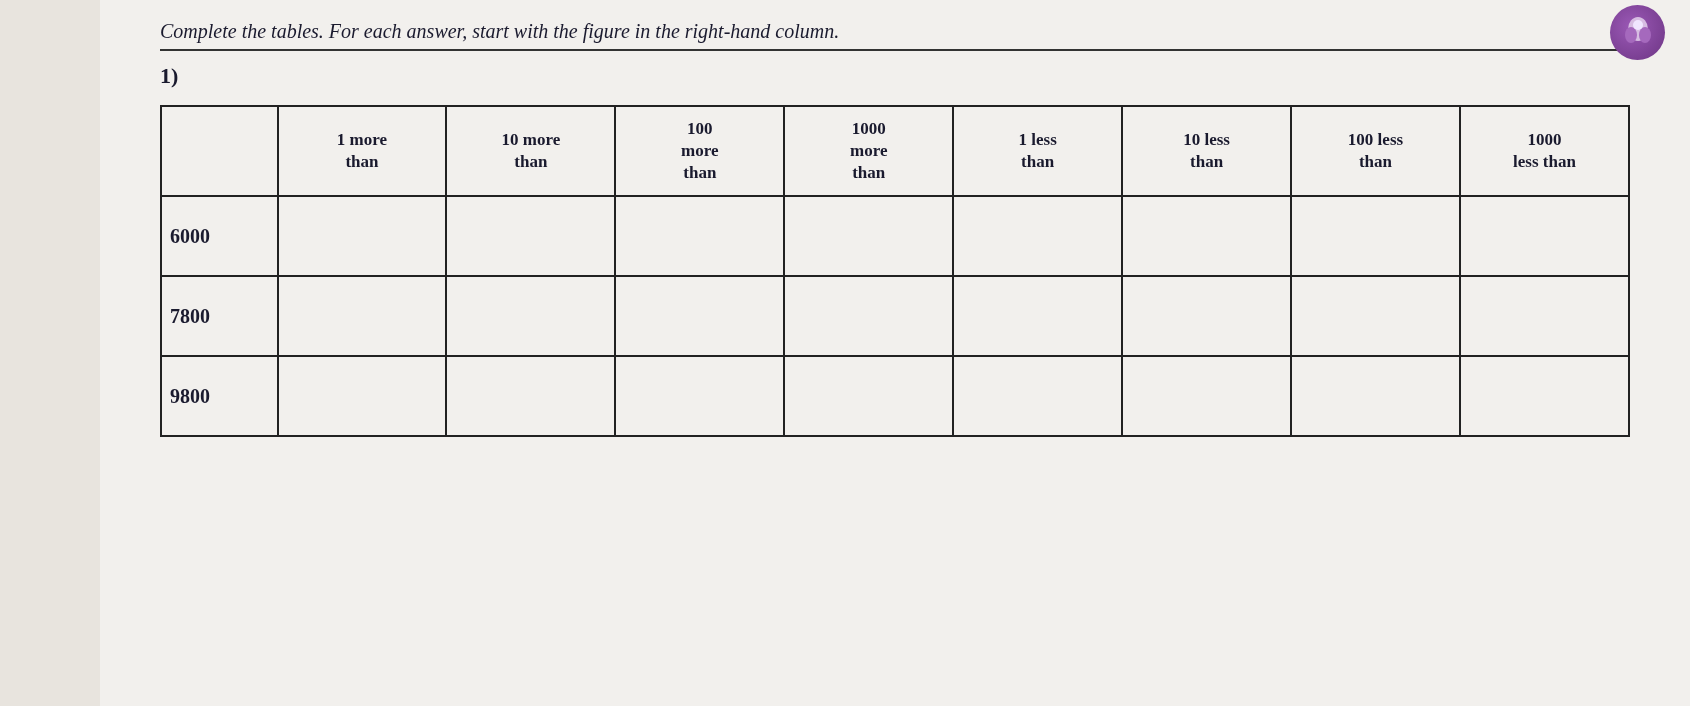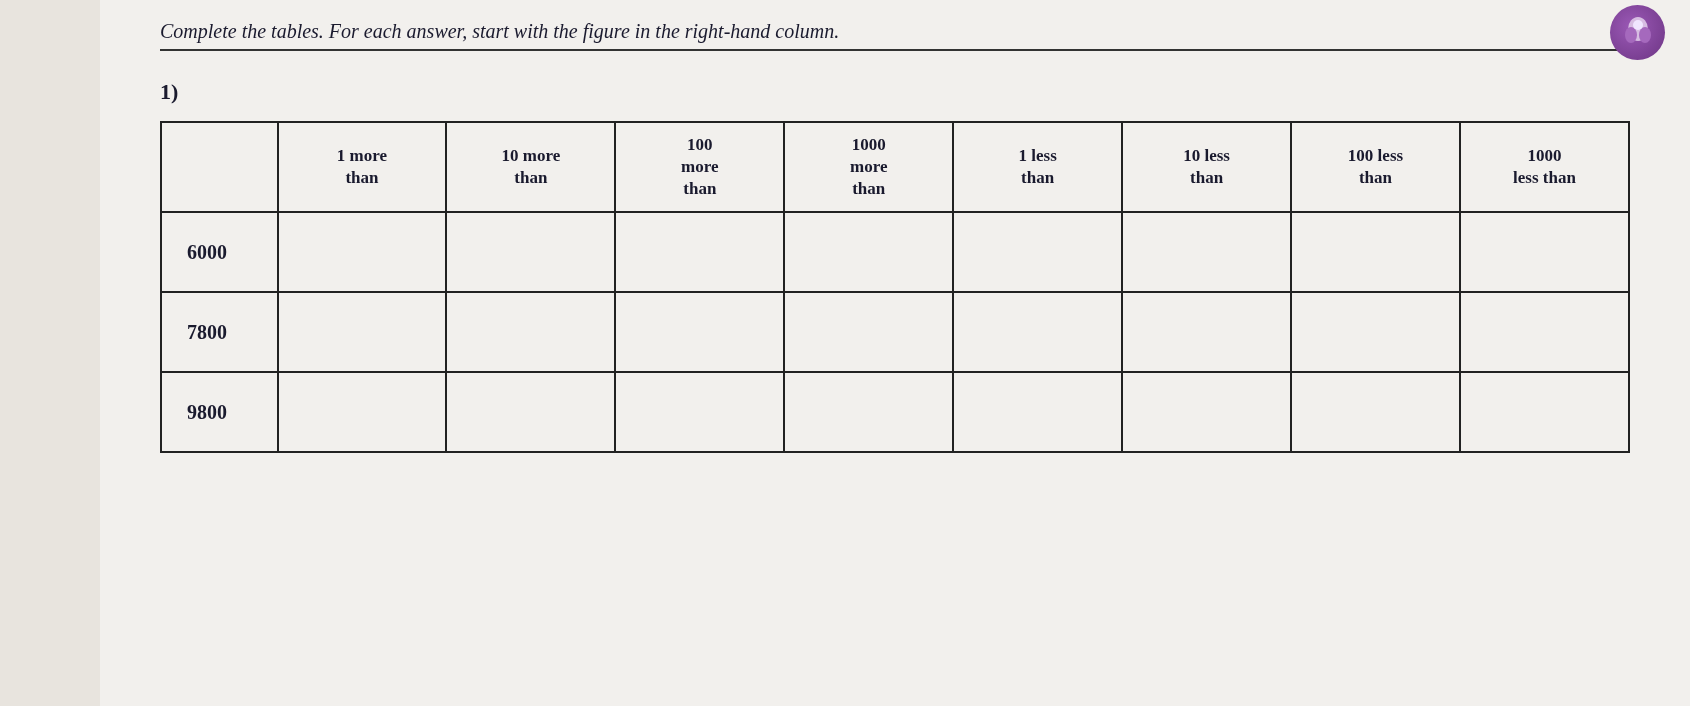--- a/index.html
+++ b/index.html
@@ -31,7 +31,7 @@
       font-size: 20px;
       font-style: italic;
       color: #1a1a2e;
-      margin-bottom: 28px;
+      margin-bottom: 12px;
       border-bottom: 2px solid #333;
       padding-bottom: 6px;
       font-family: 'Comic Sans MS', cursive;

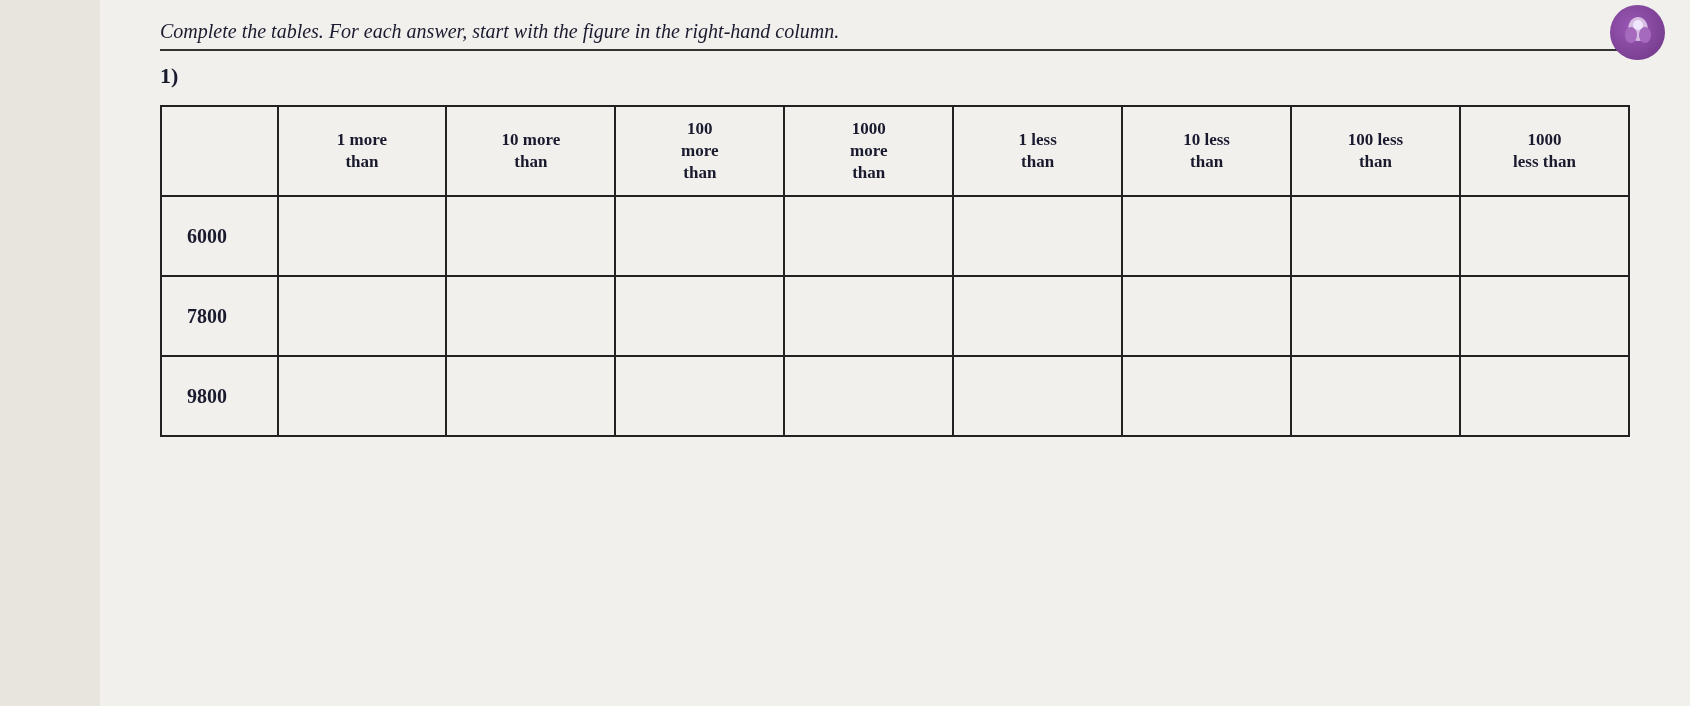--- a/index.html
+++ b/index.html
@@ -82,7 +82,7 @@
 
     td.row-label {
       text-align: left;
-      padding-left: 25px;
+      padding-left: 8px;
       margin-left: 20px;
     }
 

